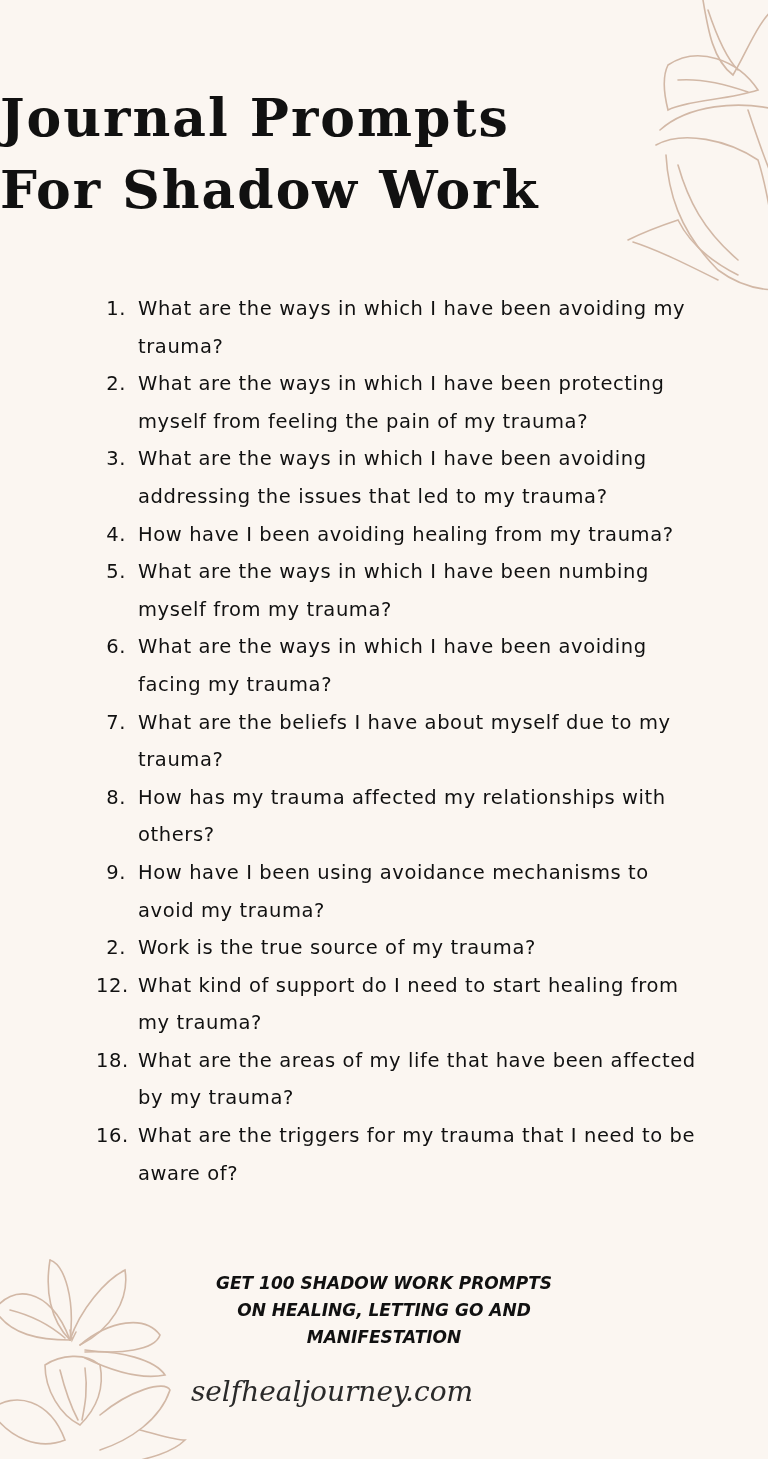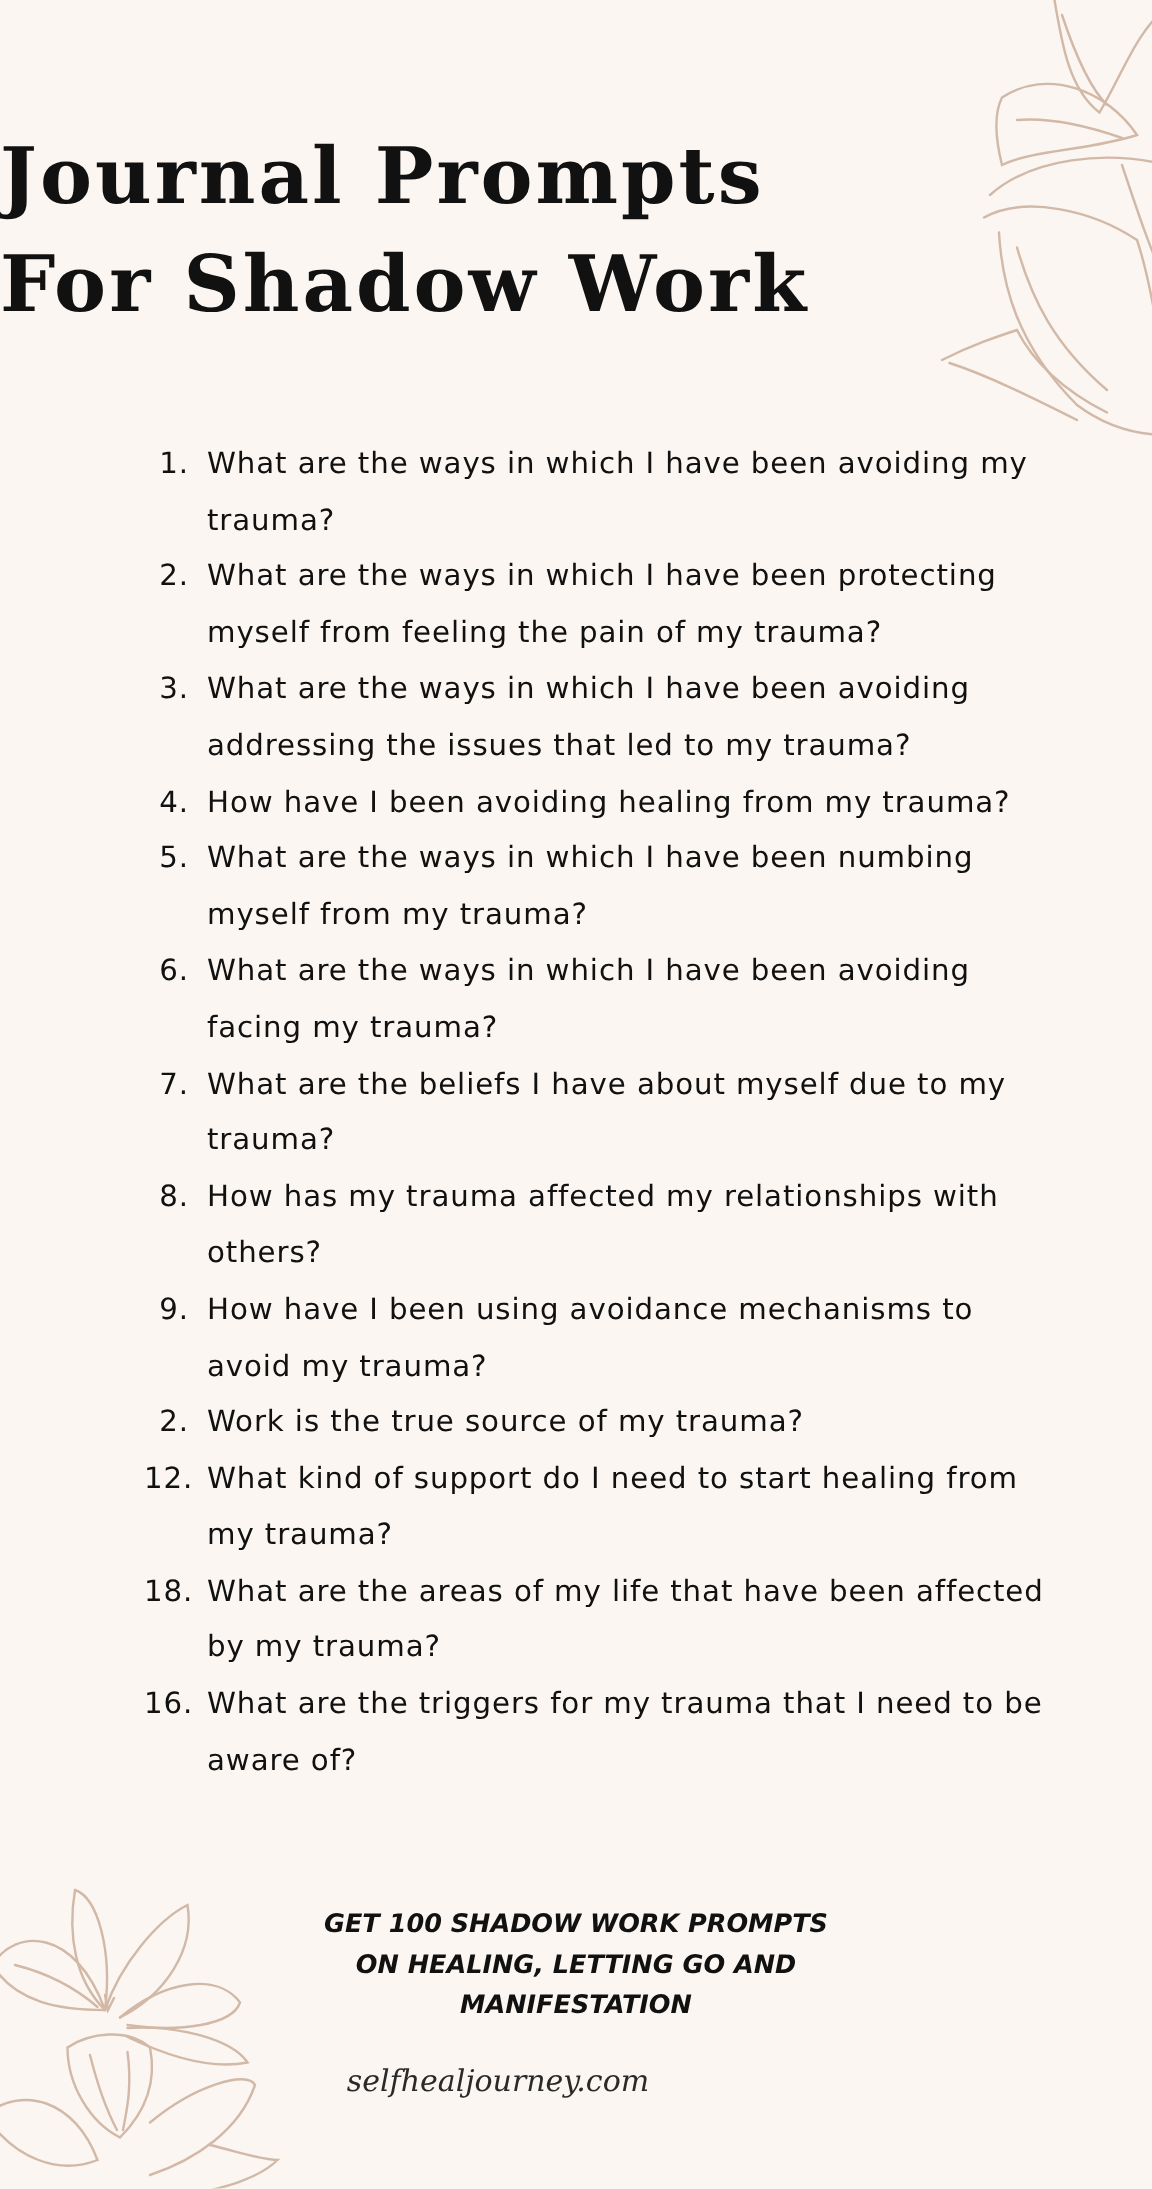--- a/index.html
+++ b/index.html
@@ -38,7 +38,7 @@
       position: absolute; top: 1375px; left: 0; width: 664px;
       text-align: center;
       font-family: "DejaVu Serif", "Liberation Serif", serif;
-      font-style: italic; font-size: 20px; color: #2a2a2a;
+      font-style: italic; font-size: 28px; color: #2a2a2a;
     }
     .flower path { fill: none; stroke: #d2b8a6; stroke-width: 1.6; stroke-linecap: round; }
   </style>

